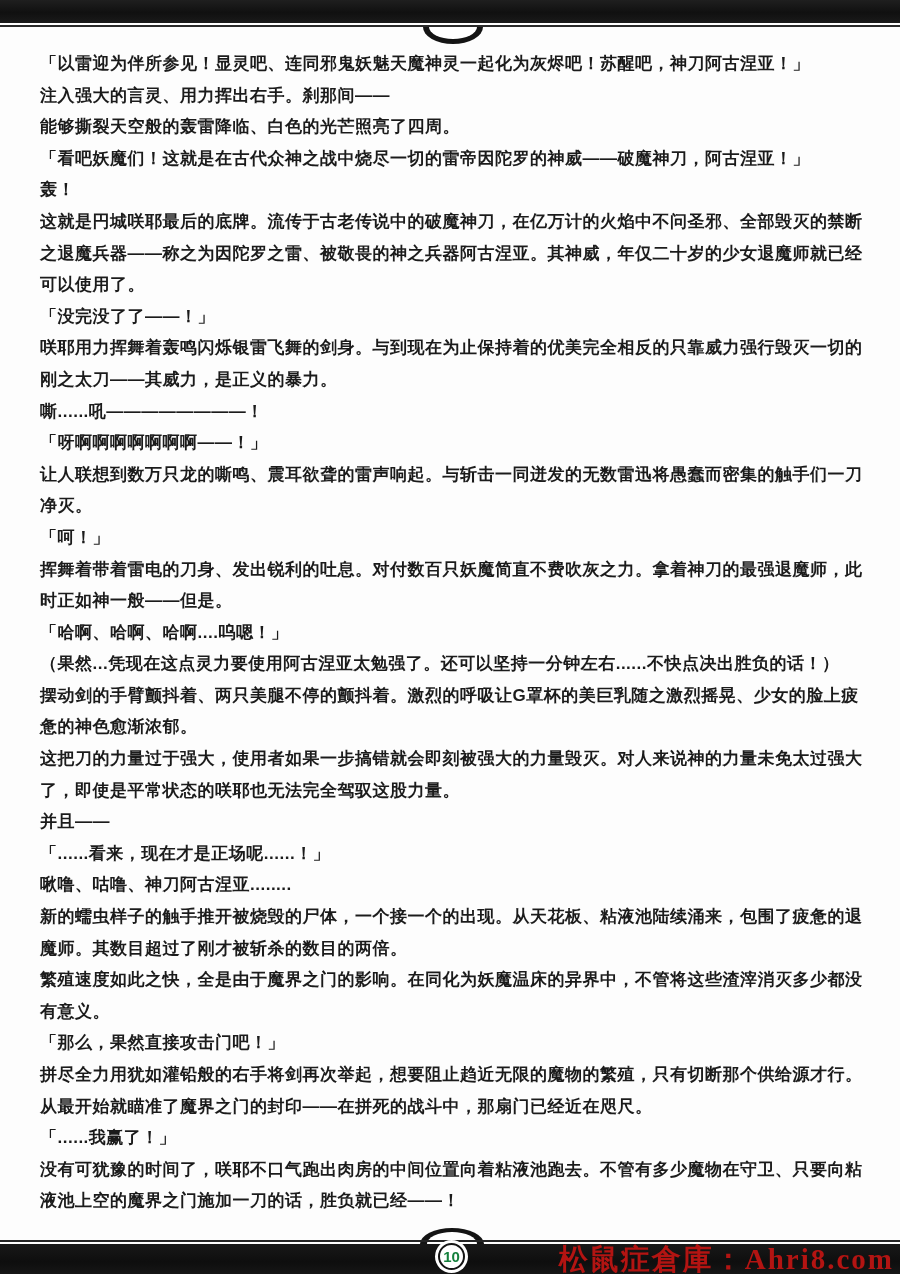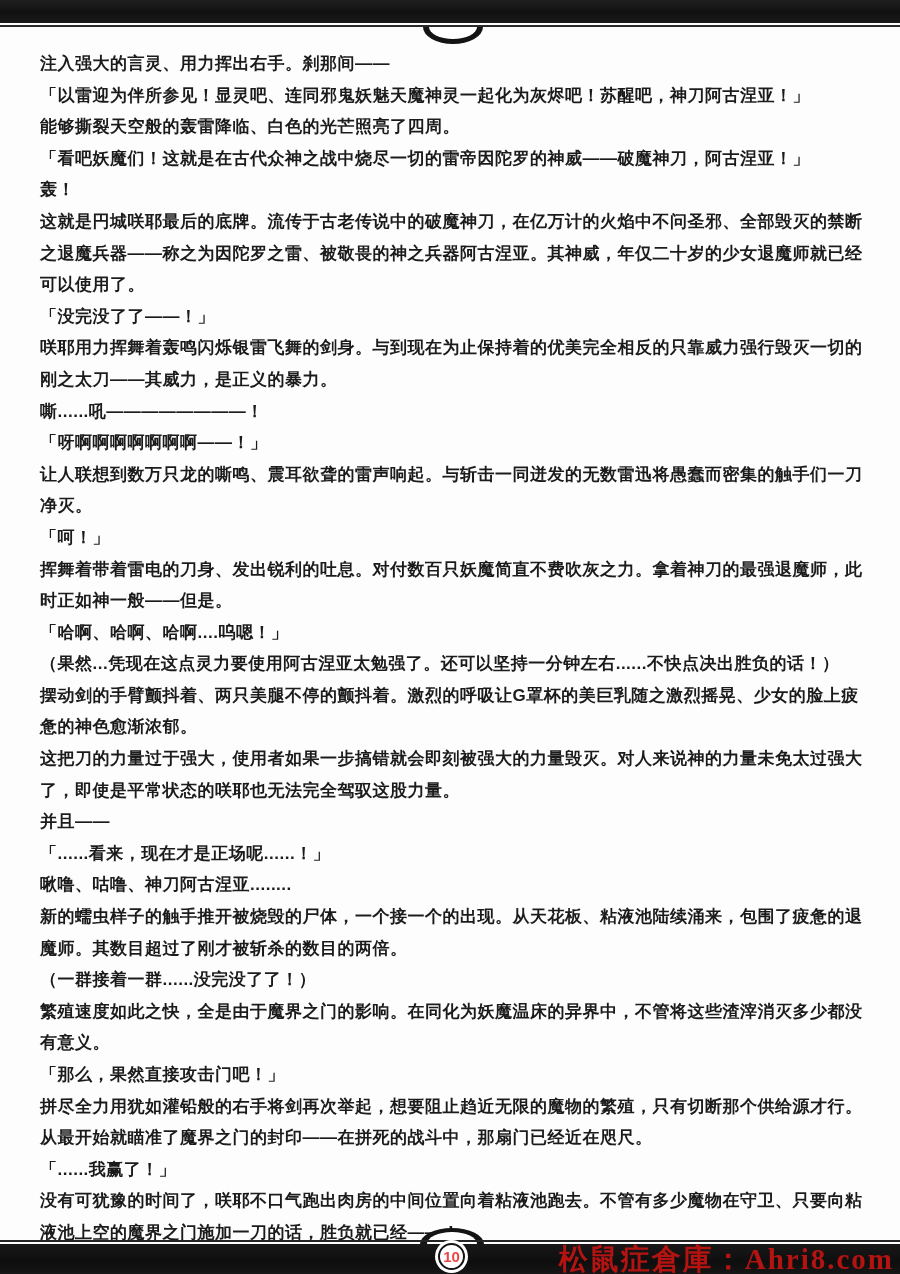--- a/index.html
+++ b/index.html
@@ -92,8 +92,8 @@
   </div>
 
   <div class="content">
+      <p class="para">「以雷迎为伴所参见！显灵吧、连同邪鬼妖魅天魔神灵一起化为灰烬吧！苏醒吧，神刀阿古涅亚！」</p>
       <p class="para">注入强大的言灵、用力挥出右手。刹那间——</p>
-      <p class="para">「以雷迎为伴所参见！显灵吧、连同邪鬼妖魅天魔神灵一起化为灰烬吧！苏醒吧，神刀阿古涅亚！」</p>
       <p class="para">能够撕裂天空般的轰雷降临、白色的光芒照亮了四周。</p>
       <p class="para">「看吧妖魔们！这就是在古代众神之战中烧尽一切的雷帝因陀罗的神威——破魔神刀，阿古涅亚！」</p>
       <p class="para">轰！</p>

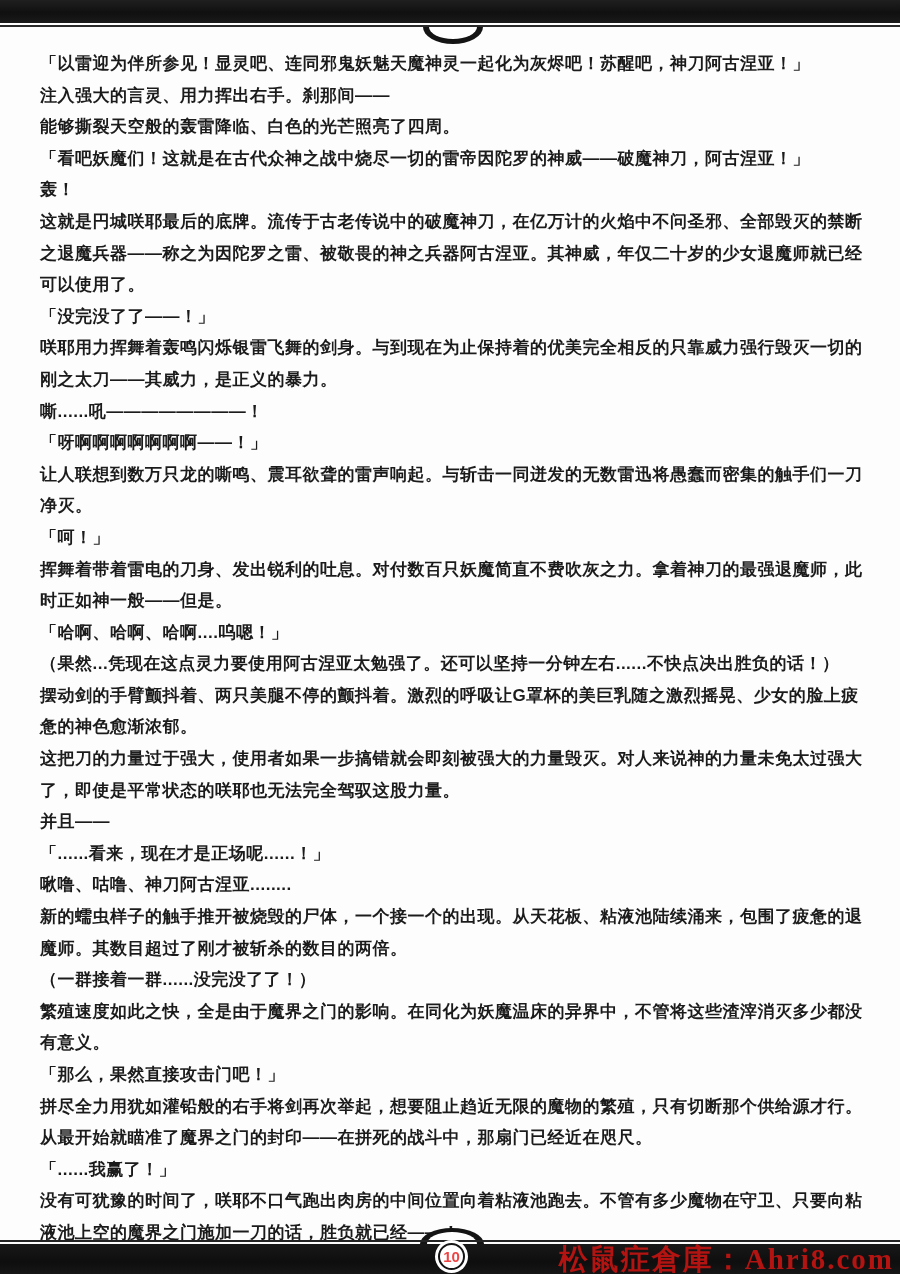--- a/index.html
+++ b/index.html
@@ -113,7 +113,6 @@
       <p class="para">「......看来，现在才是正场呢......！」</p>
       <p class="para">啾噜、咕噜、神刀阿古涅亚........</p>
       <p class="para">新的蠕虫样子的触手推开被烧毁的尸体，一个接一个的出现。从天花板、粘液池陆续涌来，包围了疲惫的退魔师。其数目超过了刚才被斩杀的数目的两倍。</p>
-      <p class="para">（一群接着一群......没完没了了！）</p>
       <p class="para">繁殖速度如此之快，全是由于魔界之门的影响。在同化为妖魔温床的异界中，不管将这些渣滓消灭多少都没有意义。</p>
       <p class="para">「那么，果然直接攻击门吧！」</p>
       <p class="para">拼尽全力用犹如灌铅般的右手将剑再次举起，想要阻止趋近无限的魔物的繁殖，只有切断那个供给源才行。</p>

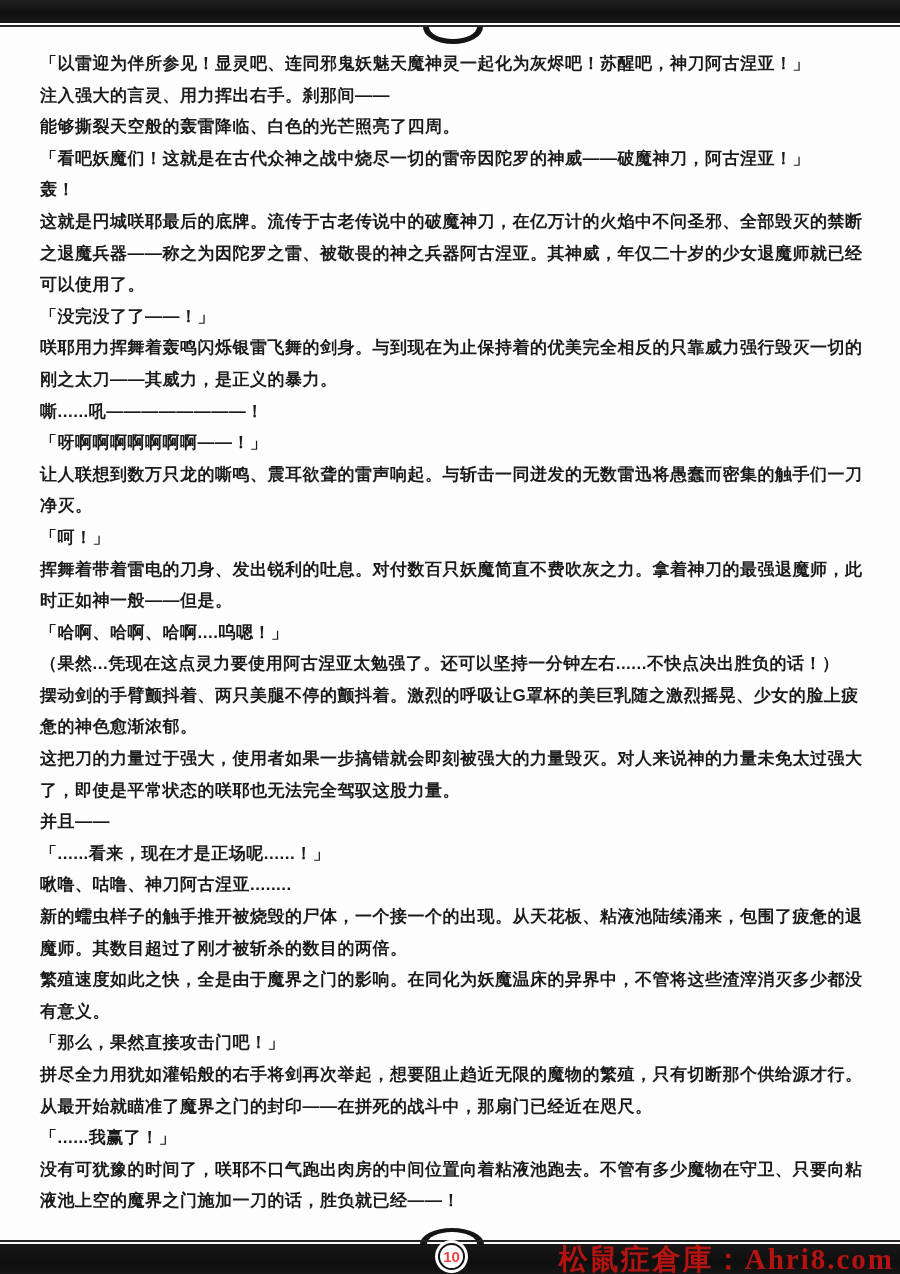--- a/index.html
+++ b/index.html
@@ -64,7 +64,7 @@
     border-radius:50%;
     box-shadow:0 0 0 3px #ffffff;
     display:flex;align-items:center;justify-content:center;
-    color:#ef4444;
+    color:#15803d;
     font-size:15px;font-weight:bold;
     z-index:3;
   }

